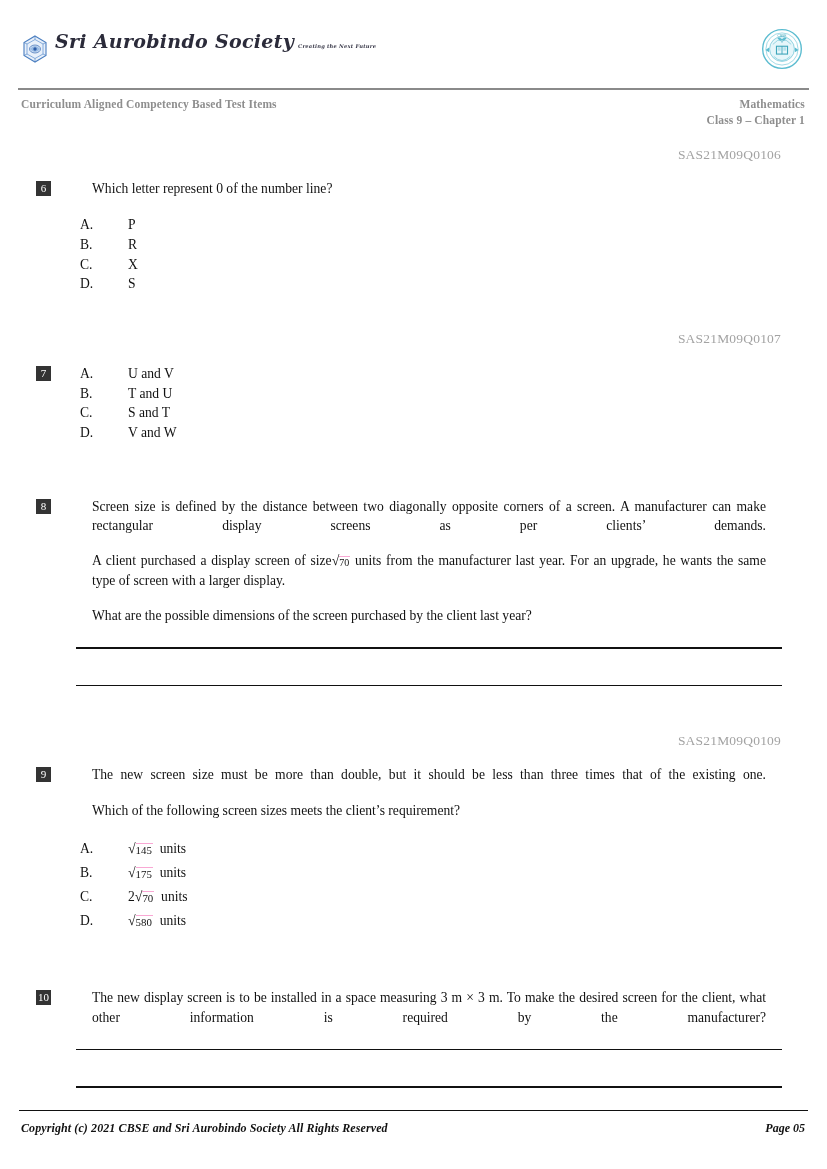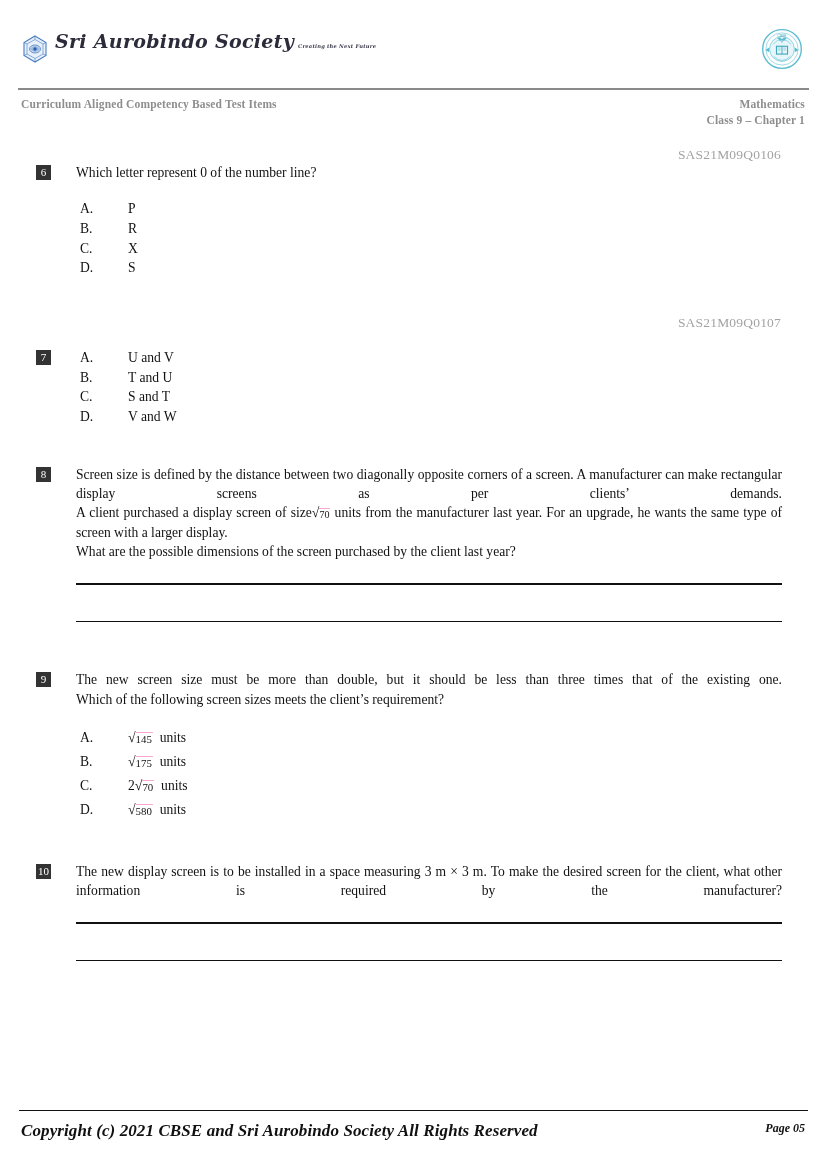--- a/index.html
+++ b/index.html
@@ -162,7 +162,7 @@
     color: #111111;
     text-align: justify;
   }
-  .qtext p { margin: 0; }
+  .qtext p { margin: 16px; }
   .qtext p.just { text-align: justify; text-align-last: justify; }
 
   .options {

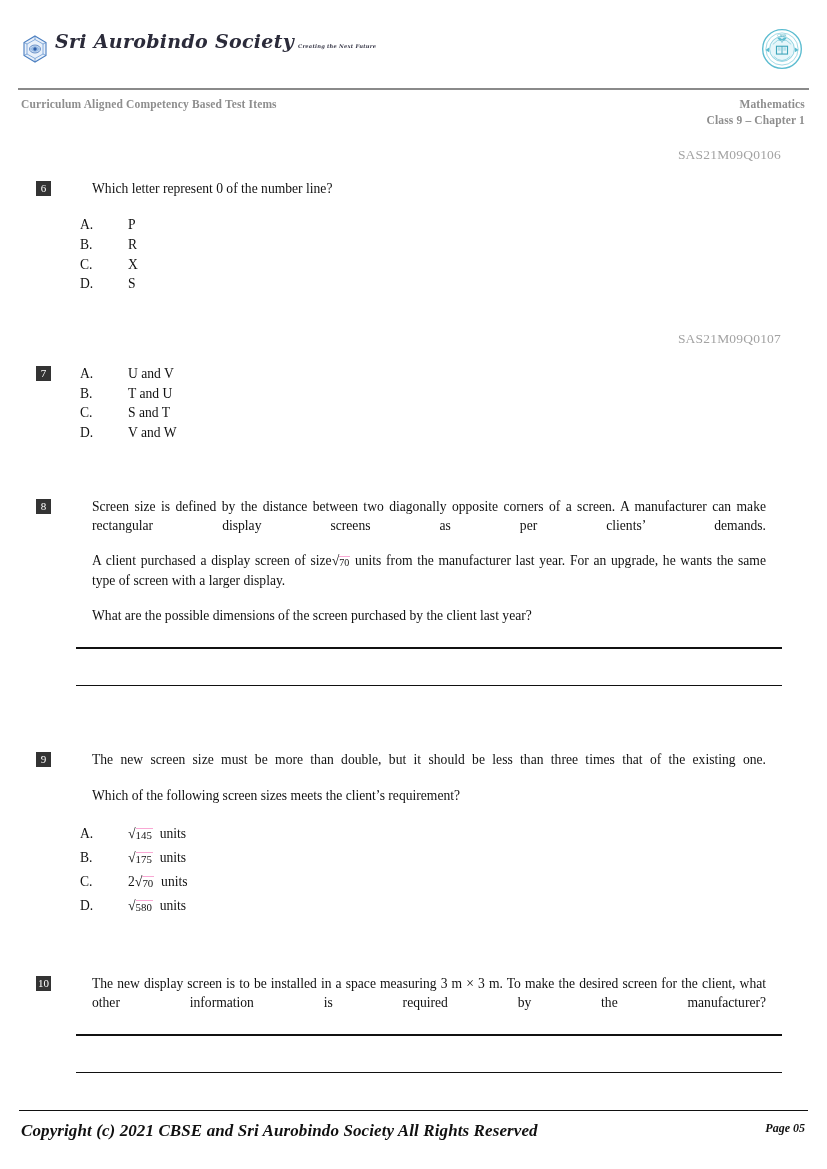--- a/index.html
+++ b/index.html
@@ -381,6 +381,7 @@
 
     <div class="sp-q9"></div>
 
+    <div class="qid">SAS21M09Q0109</div>
     <div class="qblock">
       <span class="qnum">9</span>
       <div class="qtext">

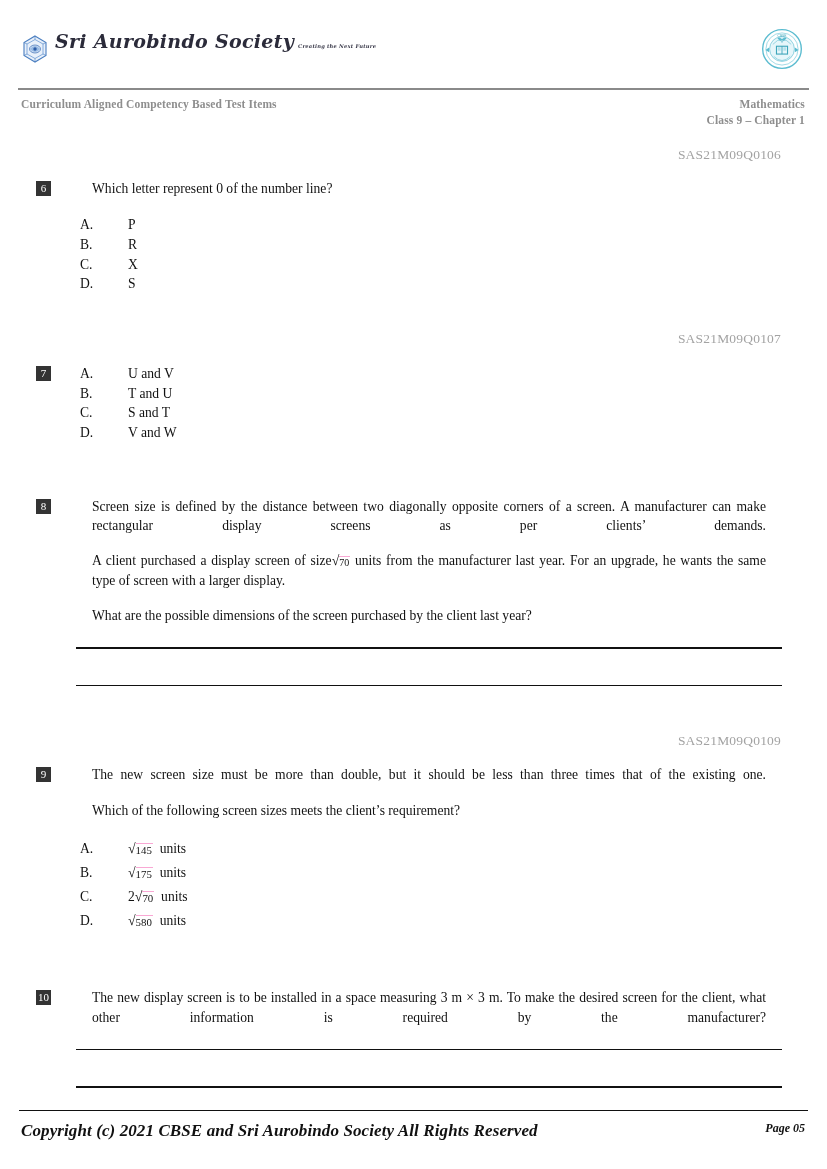--- a/index.html
+++ b/index.html
@@ -242,7 +242,7 @@
     font-family: "Liberation Serif", serif;
     font-style: italic;
     font-weight: bold;
-    font-size: 17px;
+    font-size: 12px;
     color: #111111;
     letter-spacing: 0.1px;
     white-space: nowrap;

